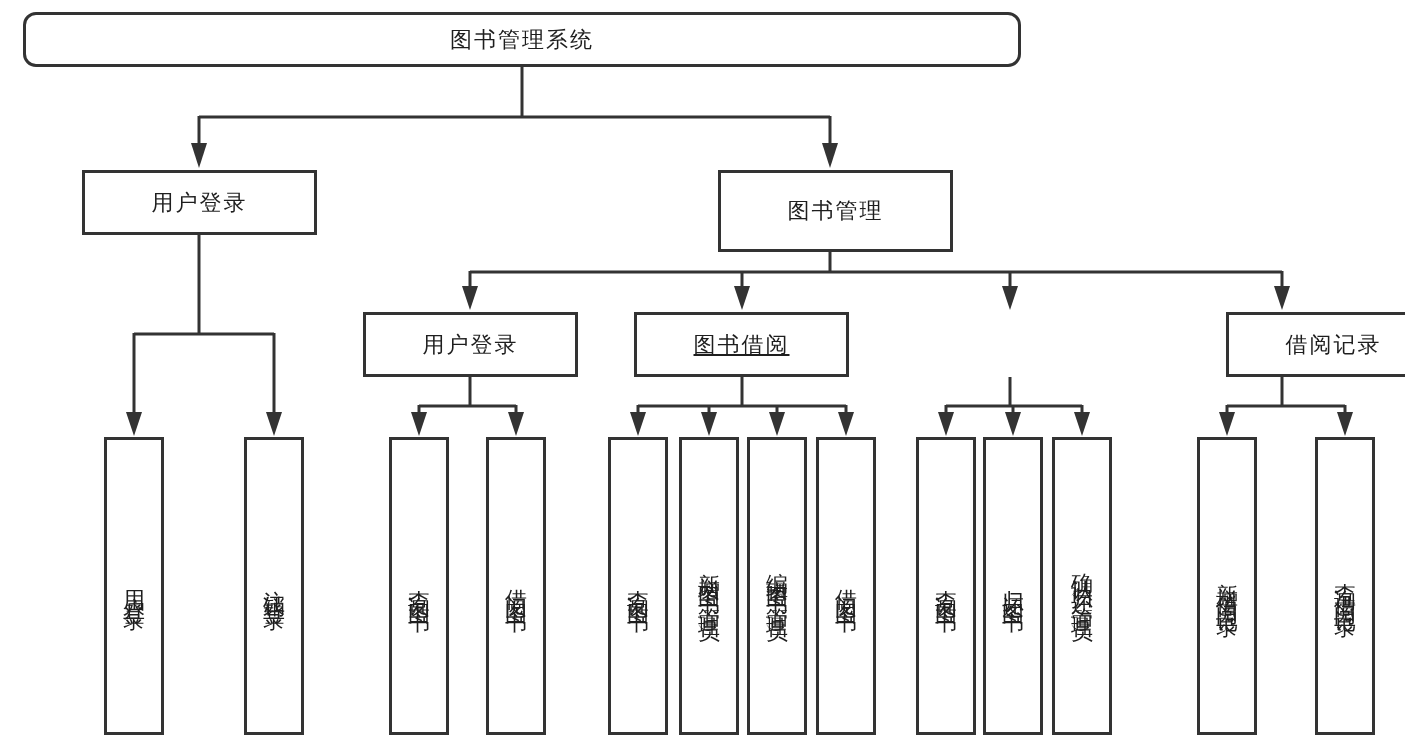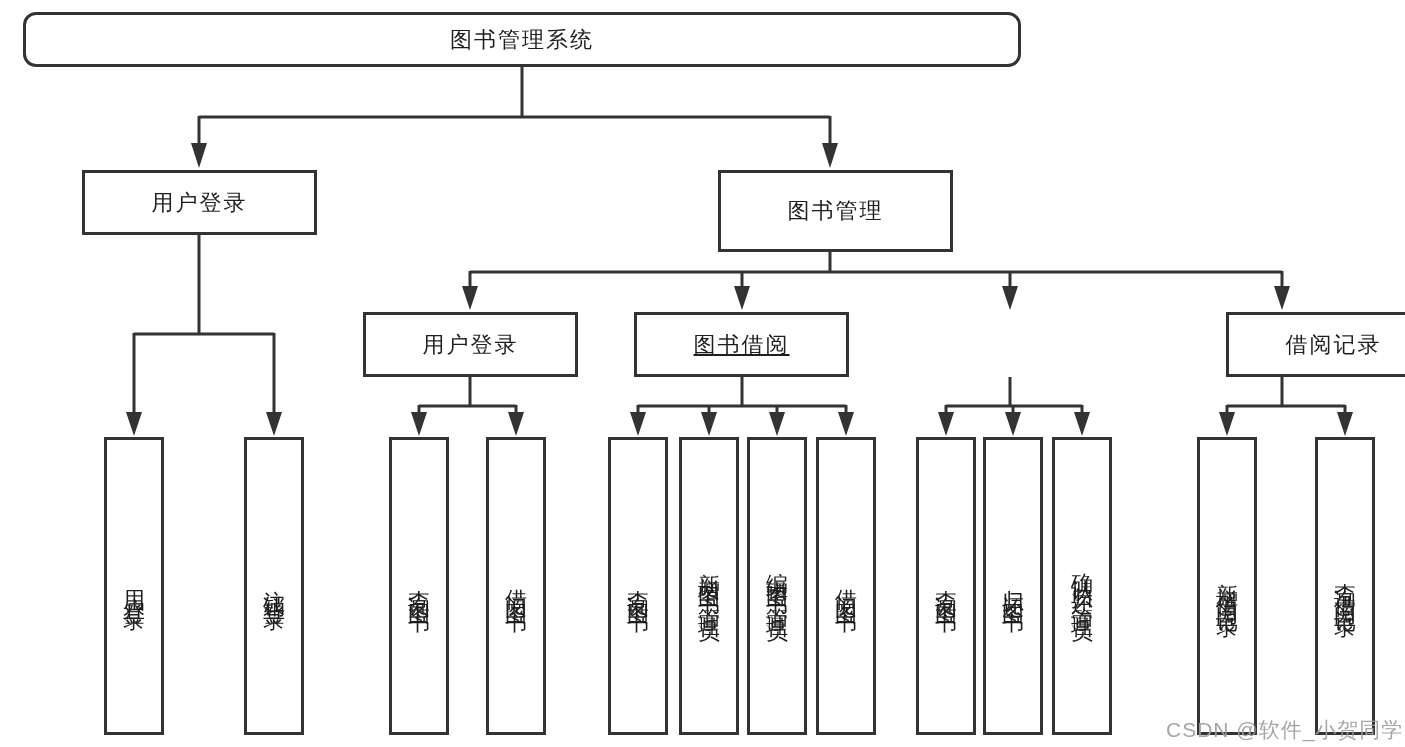--- a/index.html
+++ b/index.html
@@ -214,7 +214,6 @@
     <span class="label">查询借阅记录</span>
   </div>
 
-  <div class="watermark">CSDN @软件_小贺同学</div>
 
 </div>
 

